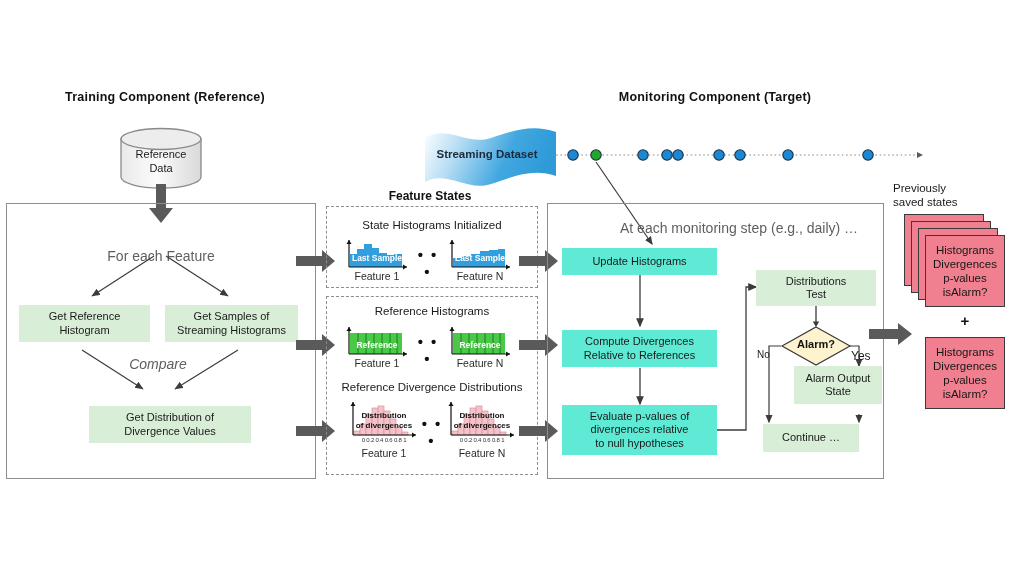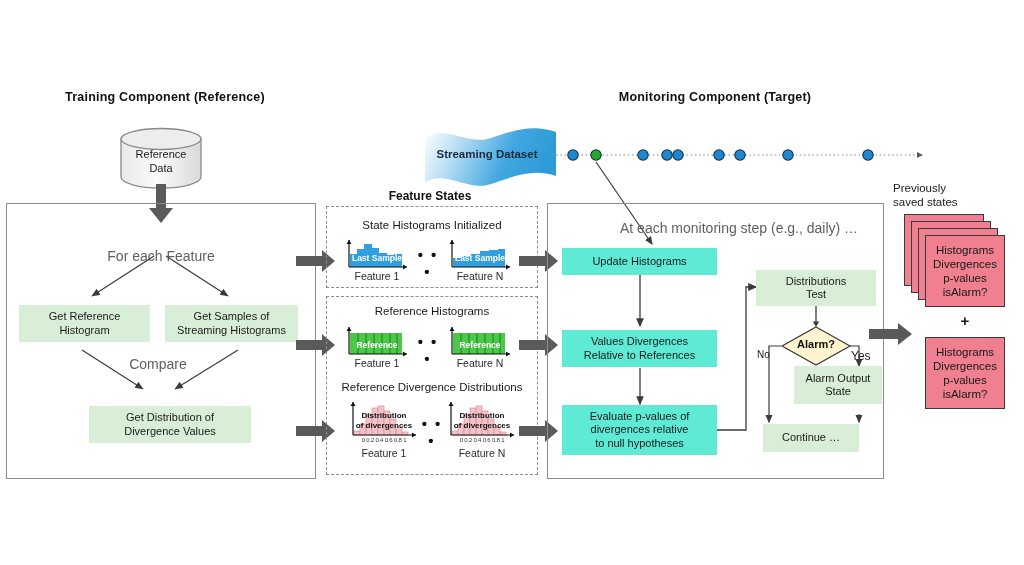--- a/index.html
+++ b/index.html
@@ -346,7 +346,7 @@
 
   <div class="abs purbox" style="left:562px;top:330px;width:155px;height:37px;">
     <span>
-      <span>Values Divergences</span><br>
+      <span>Compute Divergences</span><br>
       <span>Relative to References</span>
     </span>
   </div>

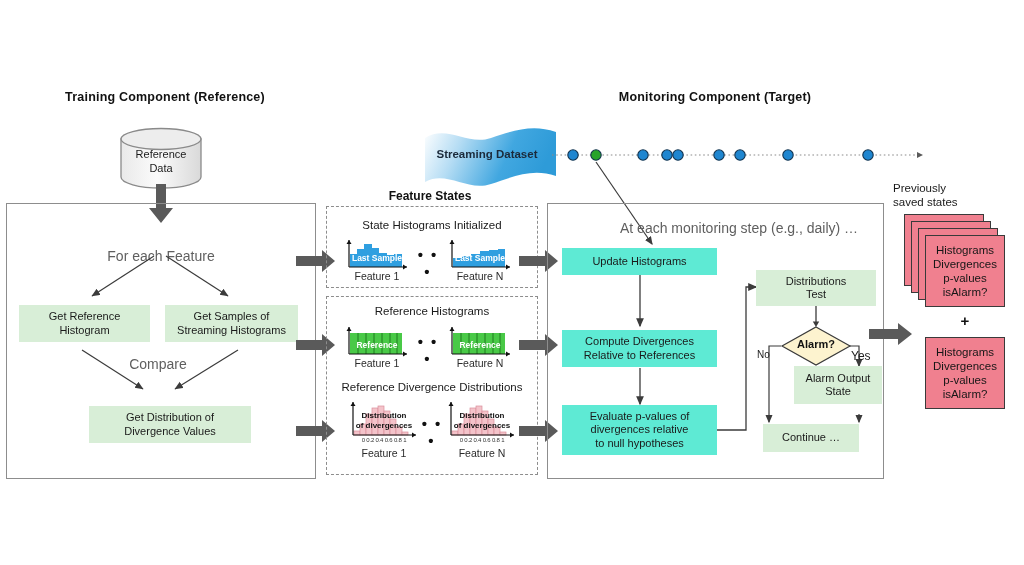--- a/index.html
+++ b/index.html
@@ -94,7 +94,7 @@
     </span>
   </div>
 
-  <div class="abs greytext" style="left:113px;top:356px;width:90px;text-align:center;">Compare</div>
+  <div class="abs greytext" style="left:113px;top:356px;width:90px;text-align:center;font-style:italic;">Compare</div>
 
   <div class="abs" style="left:75px;top:348px;width:170px;height:50px;">
     <svg width="170" height="50" viewBox="0 0 170 50">

